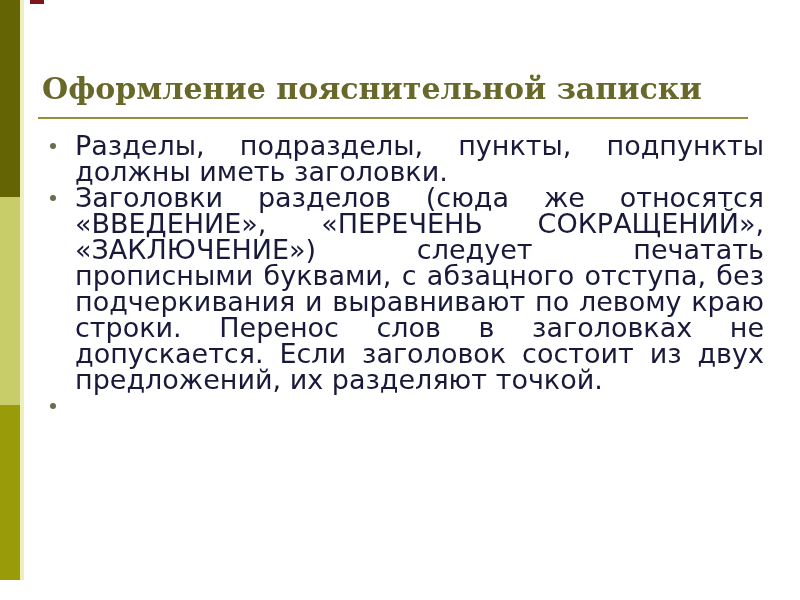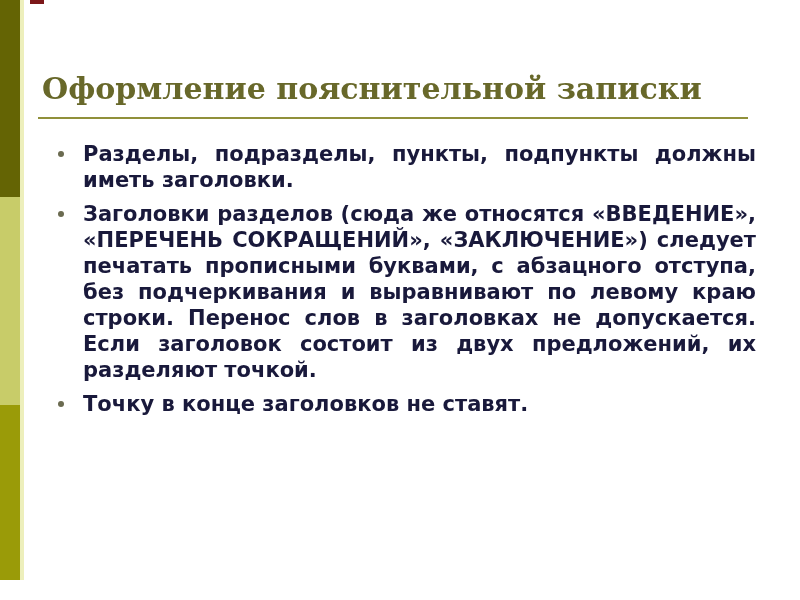--- a/index.html
+++ b/index.html
@@ -79,9 +79,9 @@
   ul.bullets li {
     position: relative;
     padding-left: 27px;
-    margin: 8px;
-    font-weight: bold;
-    font-size: 21px;
+    margin: 0;
+    font-weight: normal;
+    font-size: 27px;
     line-height: 26px;
     color: #19193b;
     text-align: justify;

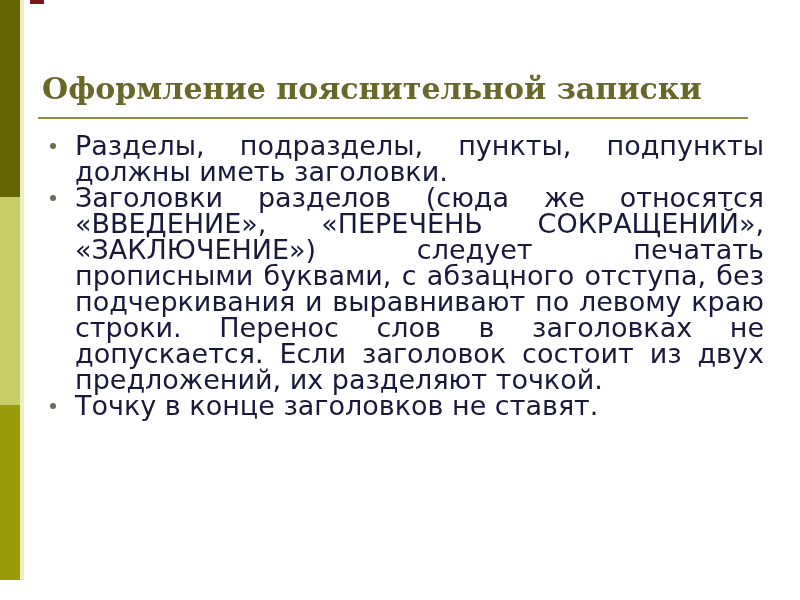--- a/index.html
+++ b/index.html
@@ -127,7 +127,6 @@
       </li>
       <li>
         <span class="bullet-dot"></span>
-        <span>Точку в конце заголовков не ставят.</span>
       </li>
     </ul>
   </div>

